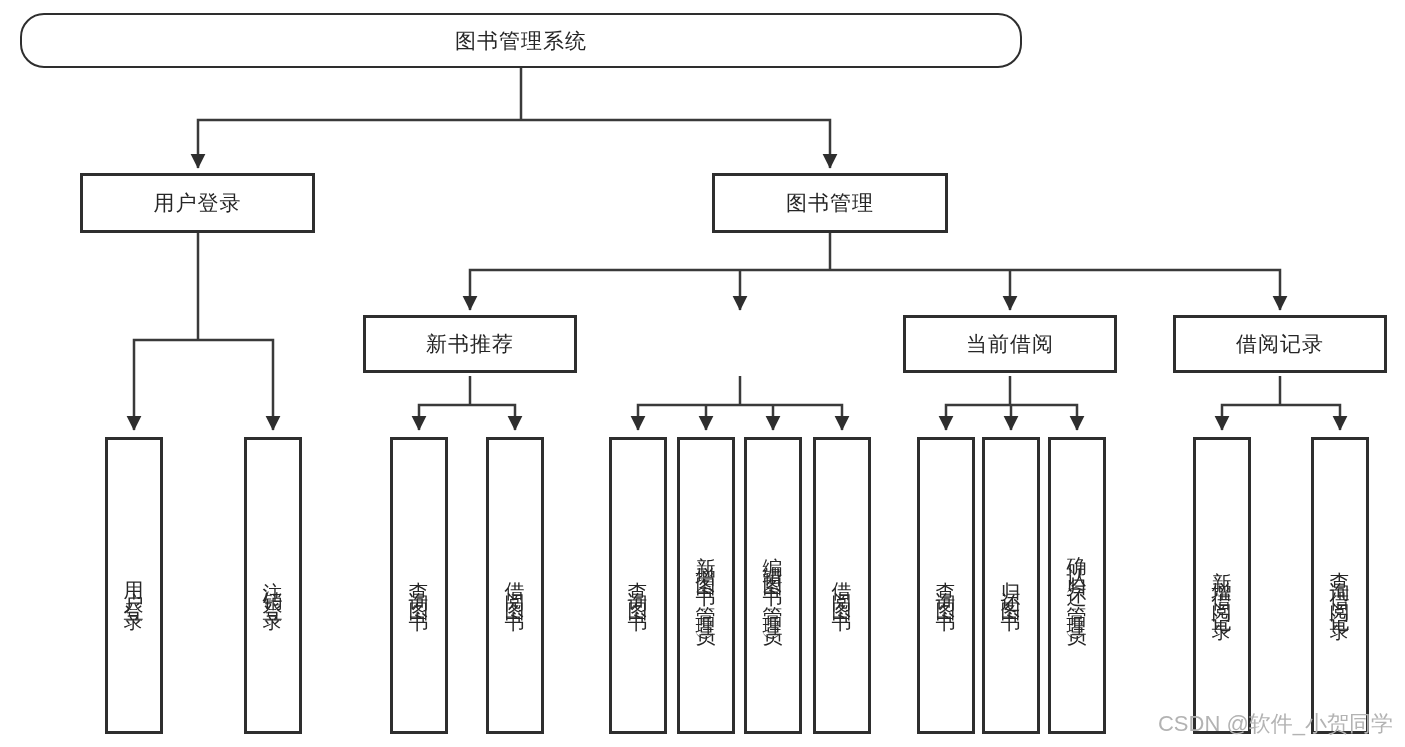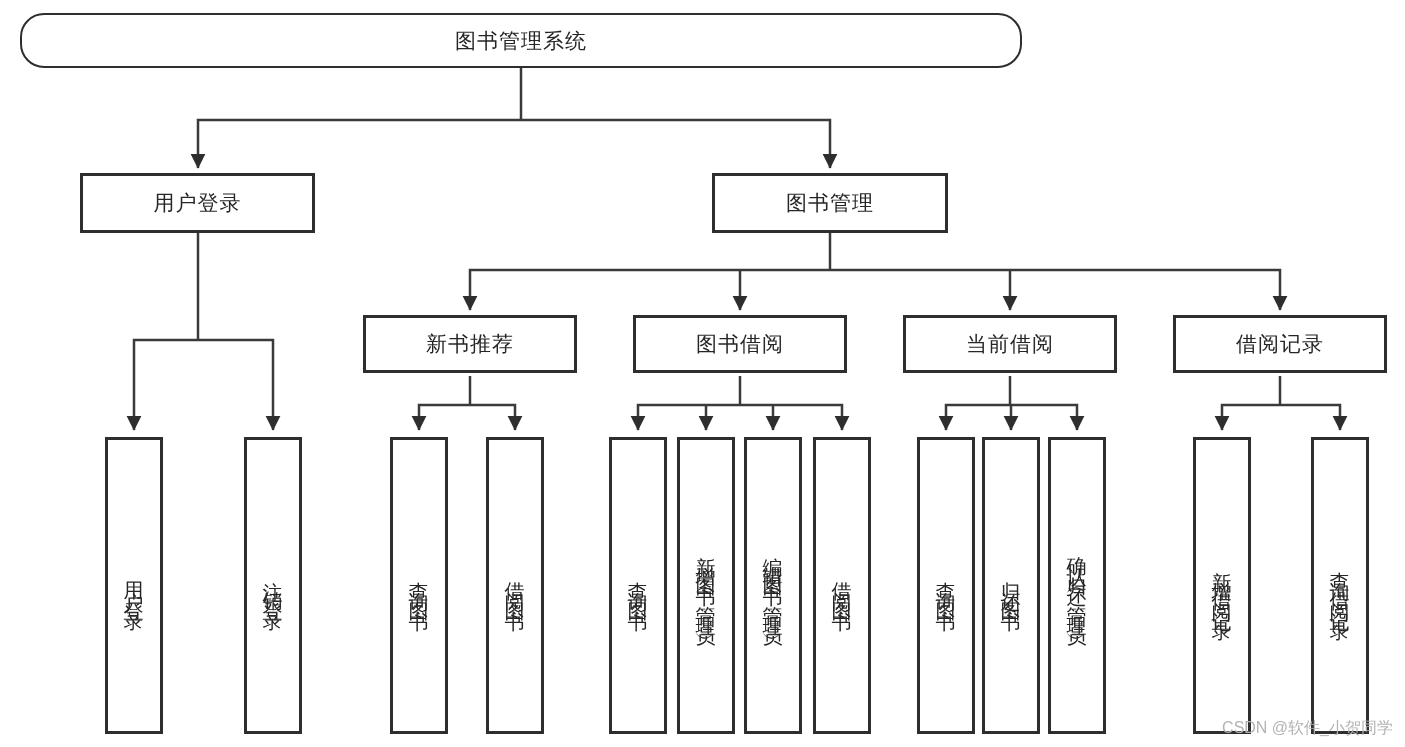--- a/index.html
+++ b/index.html
@@ -124,9 +124,6 @@
   <div class="hnode" style="left:363px;top:315px;width:214px;height:58px">
     <span>新书推荐</span>
   </div>
-  <div class="hnode" style="left:633px;top:315px;width:214px;height:58px">
-    <span>图书借阅</span>
-  </div>
   <div class="hnode" style="left:1173px;top:315px;width:214px;height:58px">
     <span>借阅记录</span>
   </div>

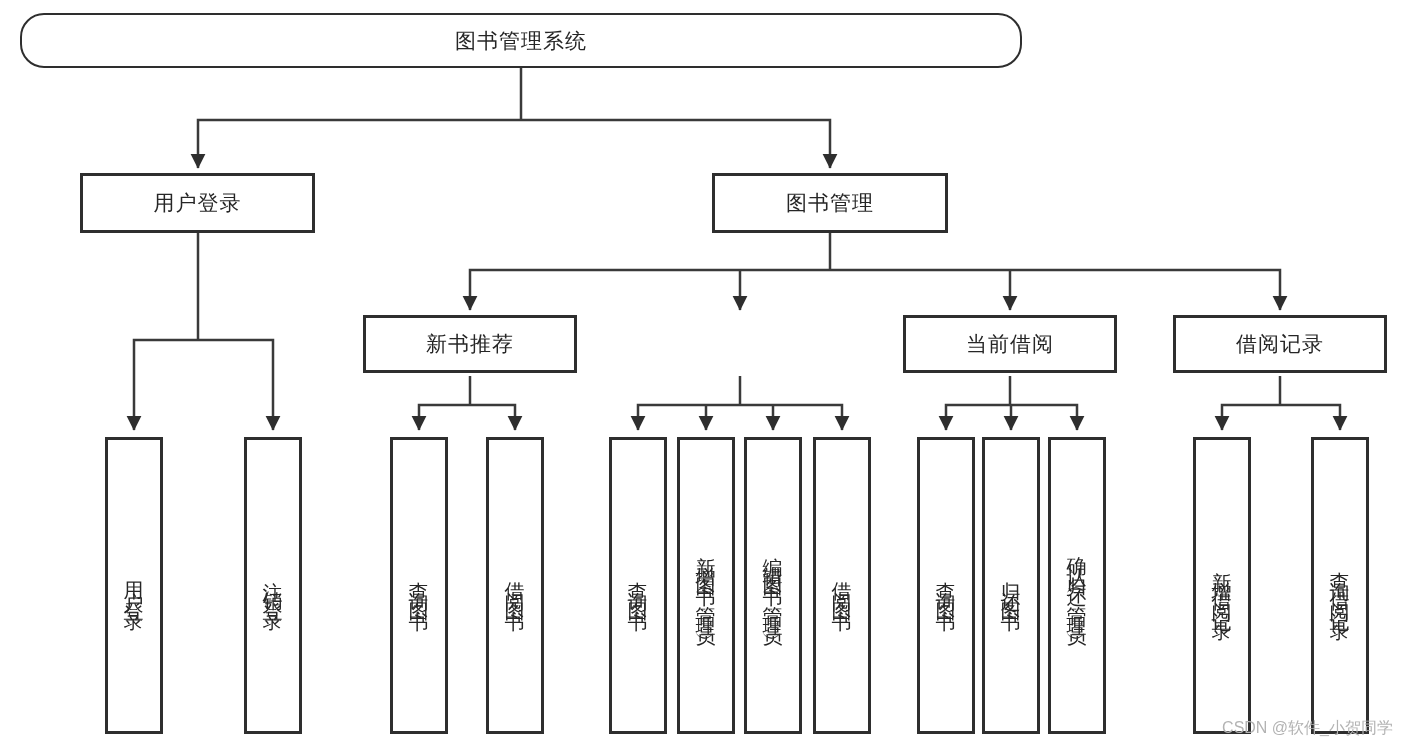--- a/index.html
+++ b/index.html
@@ -63,7 +63,7 @@
     position: absolute;
     right: 12px;
     bottom: 8px;
-    font-size: 16px;
+    font-size: 22px;
     color: #b3b3b3;
     white-space: nowrap;
   }

